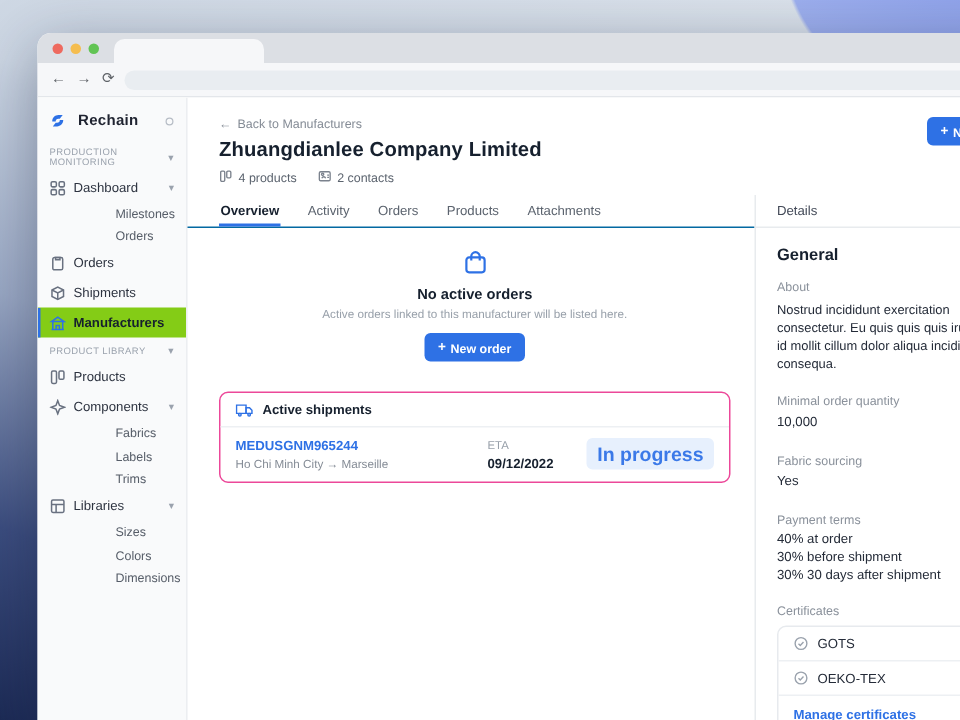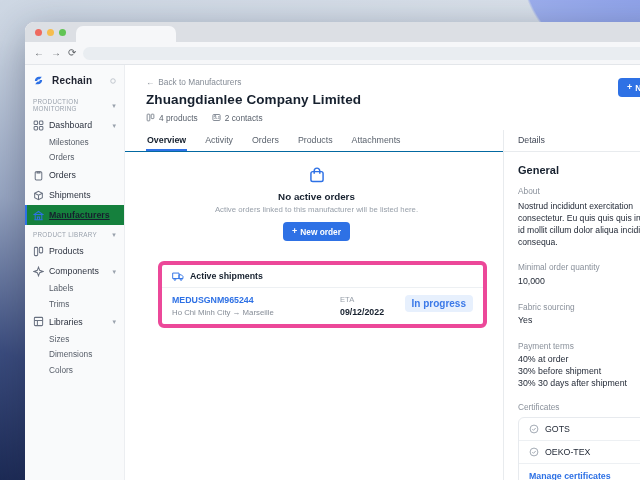--- a/index.html
+++ b/index.html
@@ -32,7 +32,7 @@
   .nav-item .icn { width:11px; height:11px; display:flex; align-items:center; color:#697180; flex-shrink:0; }
   .nav-item.active { background:#15803d; box-shadow:inset 2px 0 0 #2e71e5; color:#16202e; font-weight:bold;text-decoration:underline; }
   .nav-item.active .icn { color:#2e71e5; }
-  .nav-sub { padding:3px 8px 3px 24px; font-size:8.3px; color:#565d68; line-height:1.1; }
+  .nav-sub { padding:3px 8px 3px 24px; font-size:8.3px; color:#565d68; line-height:1.1;margin-left:28px; }
   .nav-sub + .nav-sub { padding-top:3.2px; }
   .chev { margin-left:auto; color:#9aa2ad; font-size:7px; line-height:1; }
   

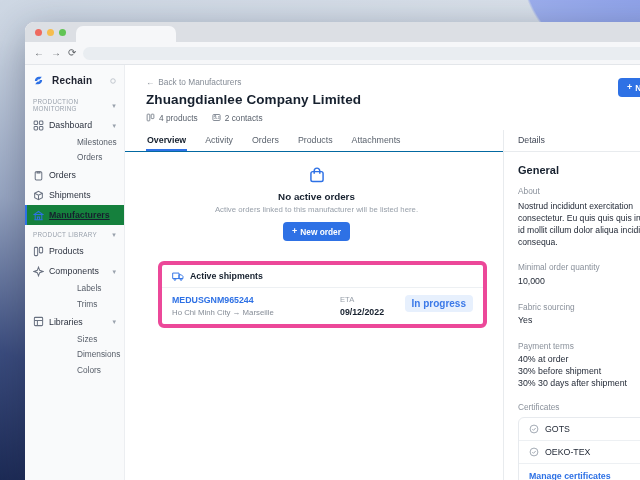--- a/index.html
+++ b/index.html
@@ -30,7 +30,7 @@
   .nav-section { display:flex; align-items:center; padding:6px 8px 3px; color:#9aa2ad; font-size:6.3px; letter-spacing:.3px; }
   .nav-item { display:flex; align-items:center; gap:5px; padding:4.5px 8px; font-size:8.8px; color:#2d3340; }
   .nav-item .icn { width:11px; height:11px; display:flex; align-items:center; color:#697180; flex-shrink:0; }
-  .nav-item.active { background:#15803d; box-shadow:inset 2px 0 0 #2e71e5; color:#16202e; font-weight:bold;text-decoration:underline; }
+  .nav-item.active { background:#84cc16; box-shadow:inset 2px 0 0 #2e71e5; color:#16202e; font-weight:bold; }
   .nav-item.active .icn { color:#2e71e5; }
   .nav-sub { padding:3px 8px 3px 24px; font-size:8.3px; color:#565d68; line-height:1.1;margin-left:28px; }
   .nav-sub + .nav-sub { padding-top:3.2px; }

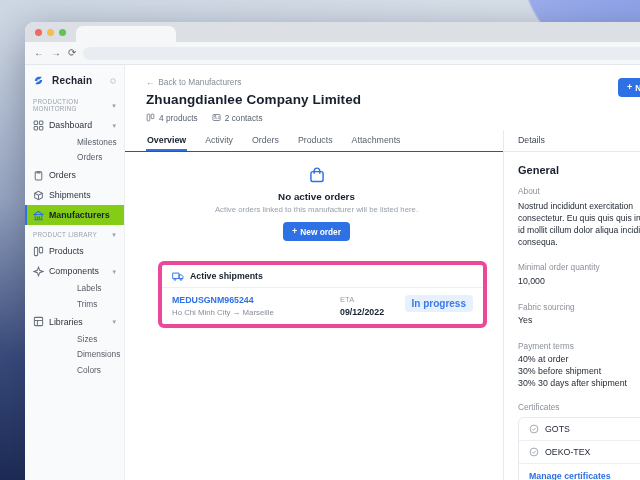--- a/index.html
+++ b/index.html
@@ -55,7 +55,7 @@
   .empty-title { font-size:9.8px; font-weight:bold; color:#16202e; margin-top:7px; }
   .empty-desc { font-size:7.8px; color:#98a0aa; margin-top:3.5px; }
   .empty .btn-primary { margin-top:8px; }
-  .ship-card { border:4px solid #ec4899; border-radius:6px; margin-top:20px; background:#fff;margin-left:12px; }
+  .ship-card { border:1px solid #ec4899; border-radius:6px; margin-top:20px; background:#fff; }
   .ship-head { display:flex; align-items:center; gap:6px; padding:6px 10px; border-bottom:1px solid #edf0f3; font-size:8.8px; font-weight:bold; color:#16202e; }
   .ship-row { display:flex; align-items:flex-start; padding:7px 10px; }
   .ship-col1 { width:168px; }

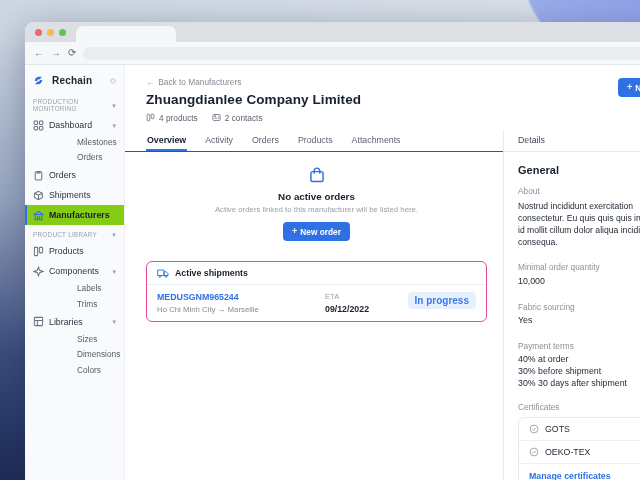--- a/index.html
+++ b/index.html
@@ -191,6 +191,7 @@
           <span>Components</span>
           <span class="chev">▾</span>
         </div>
+        <div class="nav-sub">Fabrics</div>
         <div class="nav-sub">Labels</div>
         <div class="nav-sub">Trims</div>
 

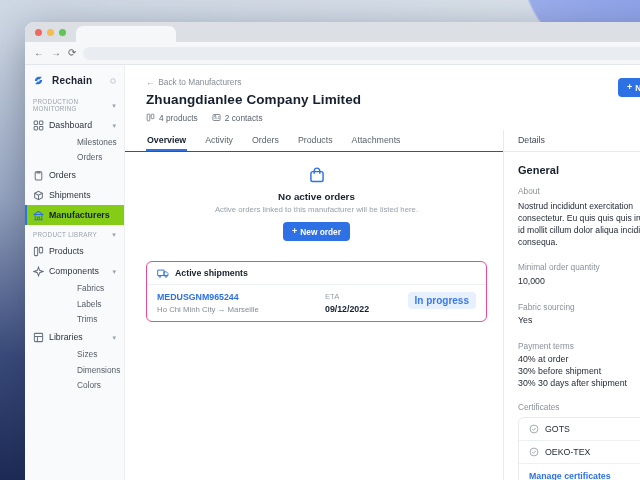--- a/index.html
+++ b/index.html
@@ -64,7 +64,7 @@
   .ship-col2 { flex:1; }
   .eta-label { font-size:7.6px; color:#98a0aa; }
   .eta-value { font-size:8.8px; font-weight:bold; color:#16202e; margin-top:2.5px; }
-  .badge { background:#e7f0fd; color:#3b79e8; font-size:10px; font-weight:bold; padding:3px 7px; border-radius:4px; margin-left:auto; white-space:nowrap; }
+  .badge { background:#e7f0fd; color:#3b79e8; font-size:13px; font-weight:bold; padding:3px 7px; border-radius:4px; margin-left:auto; white-space:nowrap; }
   
   .details-col { flex:1; border-left:1px solid #e8ebee; display:flex; flex-direction:column; min-width:0; }
   .details-tab { height:22px; display:flex; align-items:center; padding-left:14px; border-bottom:1px solid #e8ebee; font-size:8.8px; color:#424957; flex-shrink:0; }

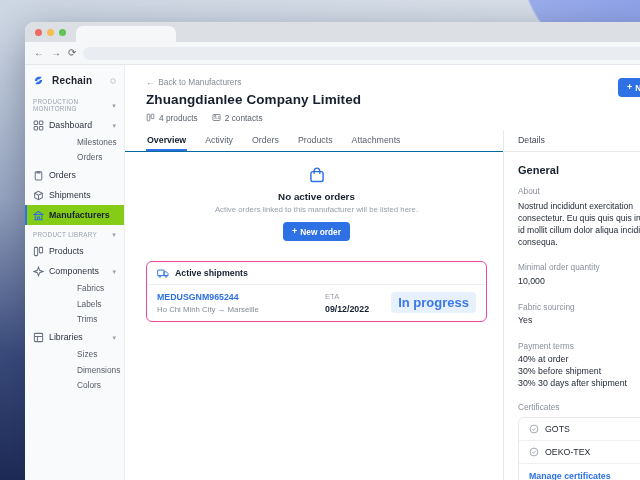--- a/index.html
+++ b/index.html
@@ -206,8 +206,8 @@
           <span class="chev">▾</span>
         </div>
         <div class="nav-sub">Sizes</div>
+        <div class="nav-sub">Colors</div>
         <div class="nav-sub">Dimensions</div>
-        <div class="nav-sub">Colors</div>
       </aside>
 
       <div class="content">

